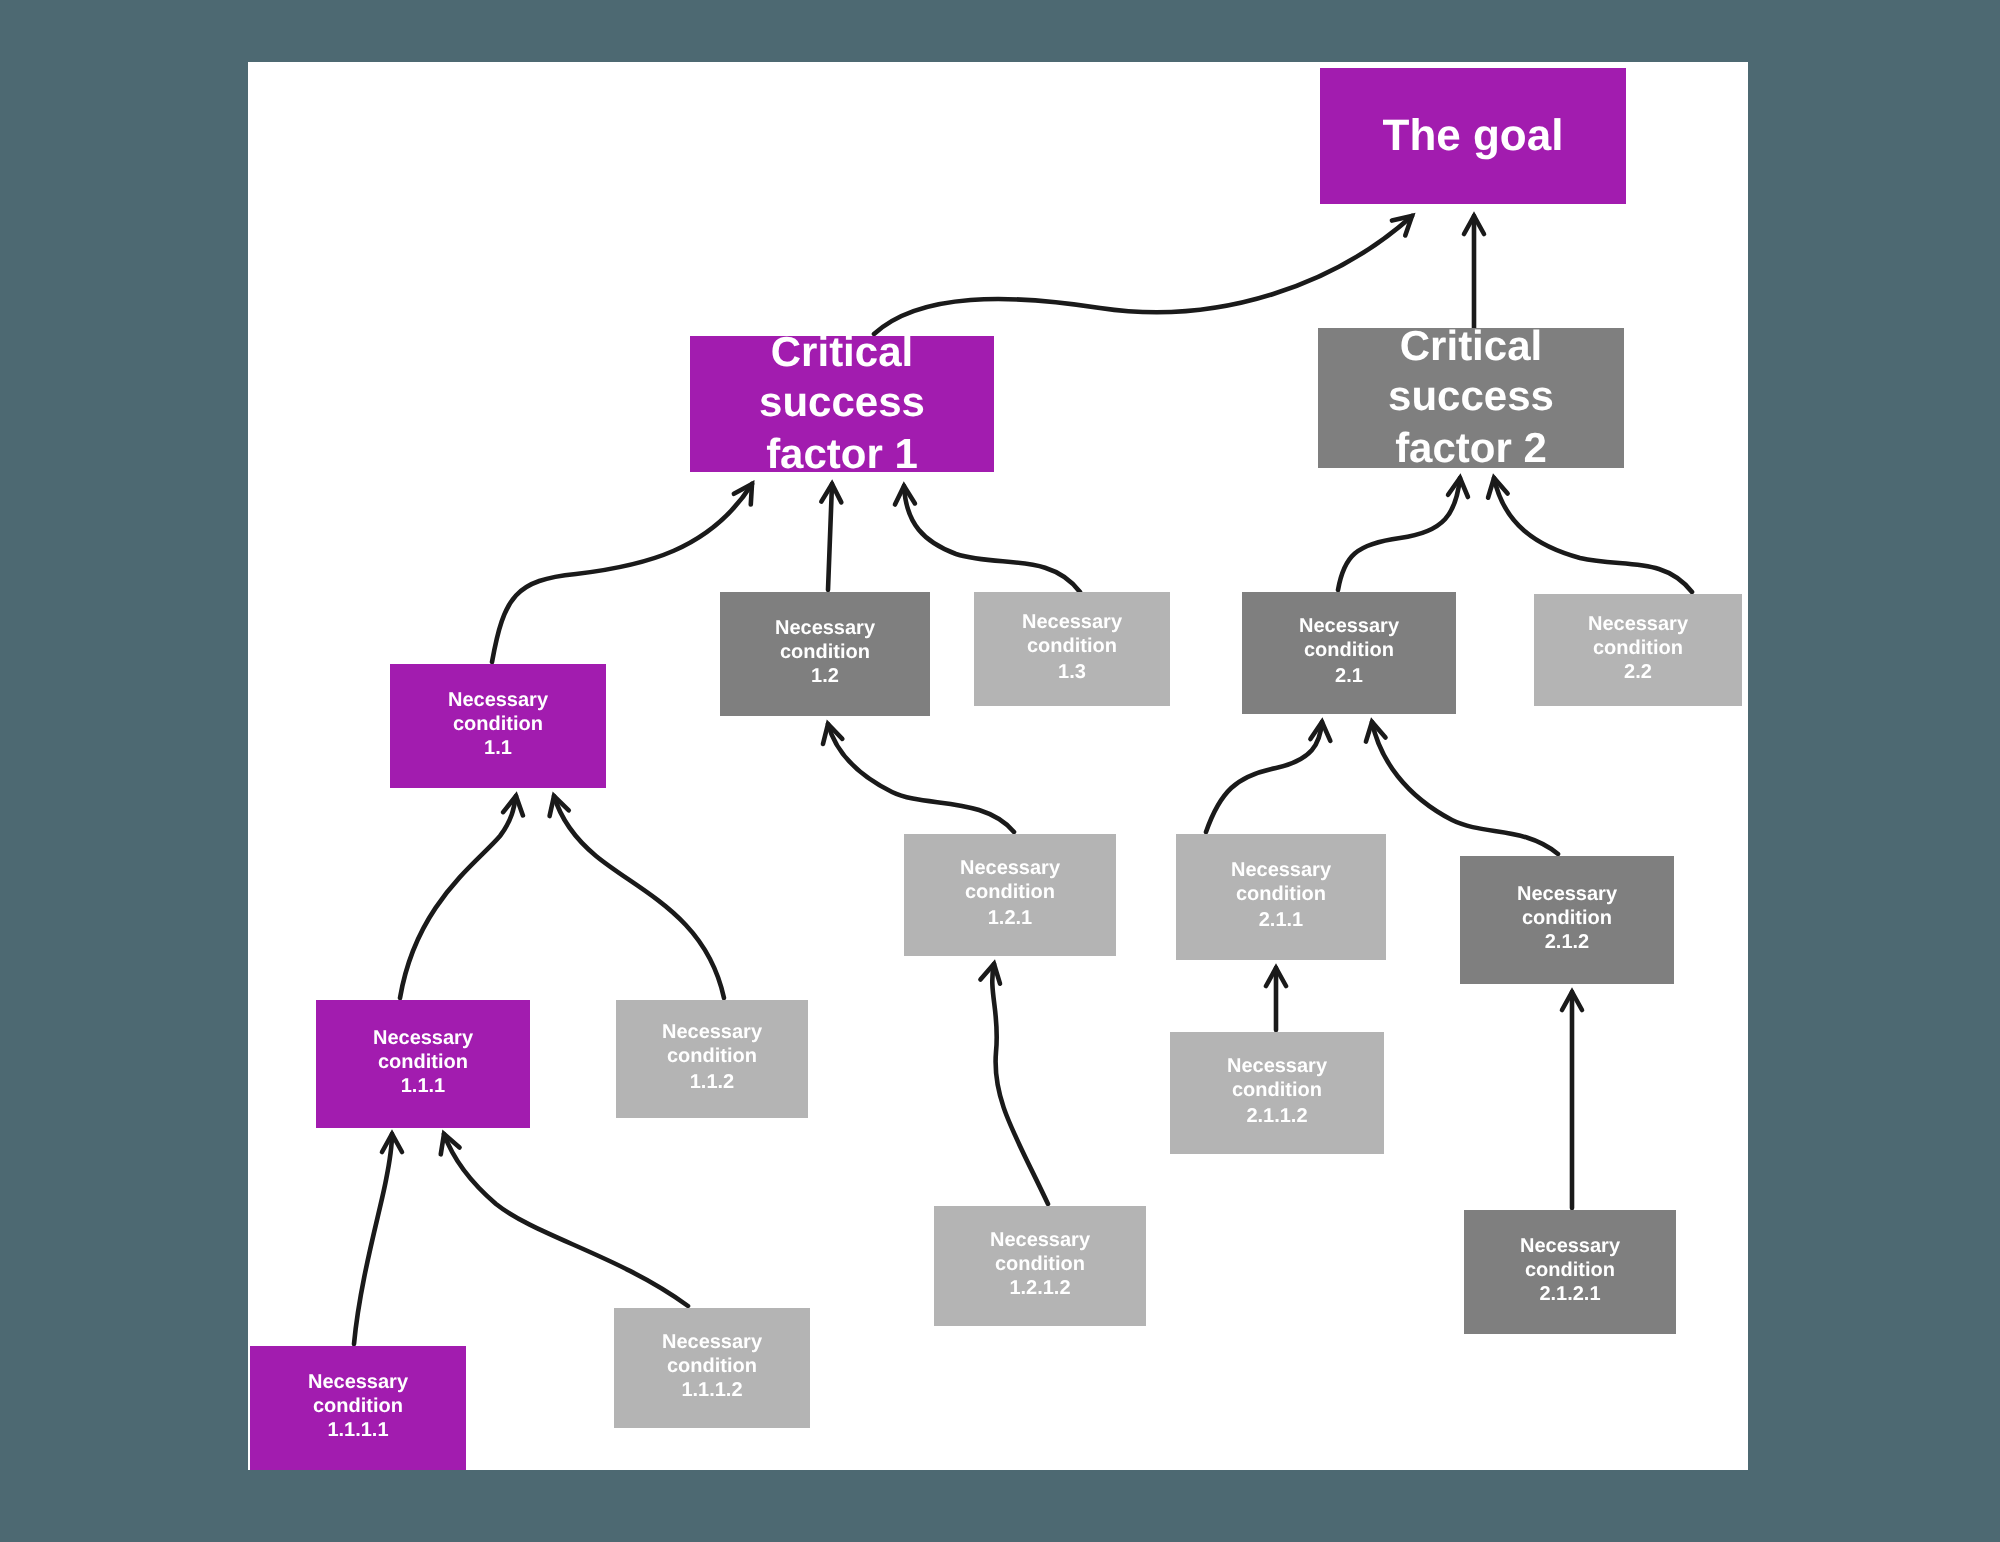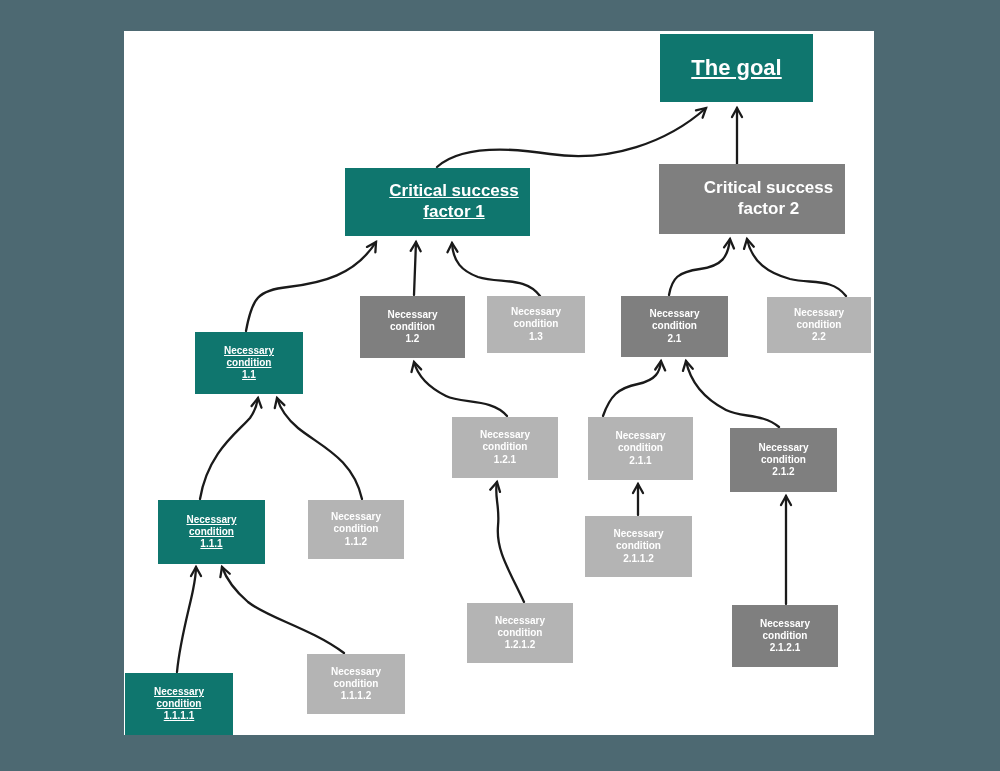--- a/index.html
+++ b/index.html
@@ -10,7 +10,7 @@
   .arrows path{fill:none;stroke:#1a1a1a;stroke-width:2.3;stroke-linecap:round;}
   .node{position:absolute;display:flex;align-items:center;justify-content:center;
         text-align:center;color:#ffffff;font-weight:bold;white-space:pre-line;line-height:1.22;}
-  .tone-red{background:#0f766e;text-decoration:underline;}
+  .tone-red{background:#a21caf;}
   .tone-dark{background:#7f7f7f;}
   .tone-light{background:#b4b4b4;}
   .size-goal{font-size:22px;}

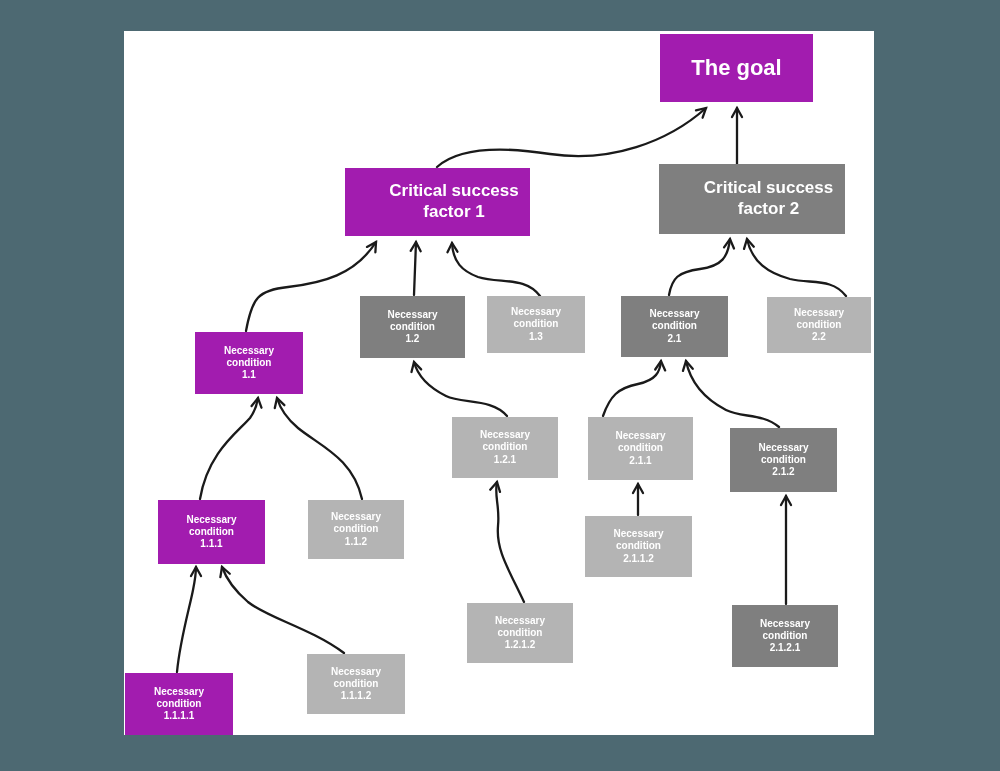--- a/index.html
+++ b/index.html
@@ -14,7 +14,7 @@
   .tone-dark{background:#7f7f7f;}
   .tone-light{background:#b4b4b4;}
   .size-goal{font-size:22px;}
-  .size-csf{font-size:17px;padding-left:33px;}
+  .size-csf{font-size:21px;}
   .size-nc{font-size:10px;}
 </style>
 </head>

